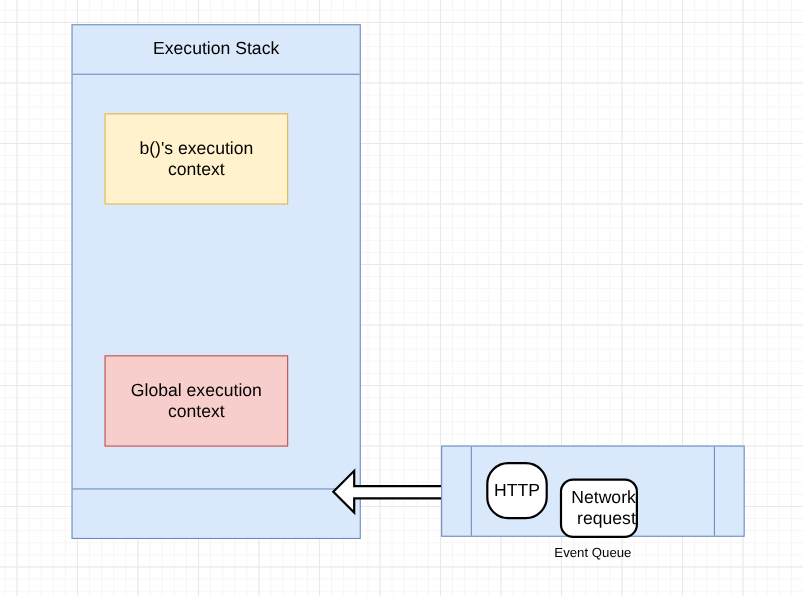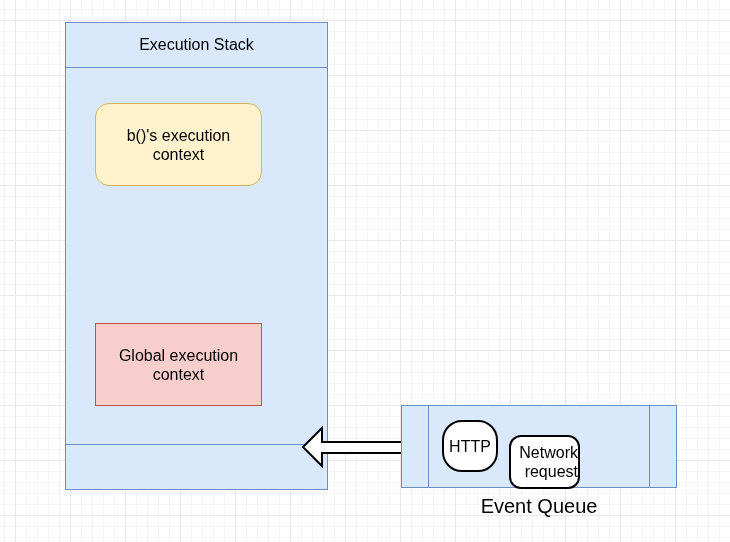--- a/index.html
+++ b/index.html
@@ -47,7 +47,7 @@
     font-size: 16px; line-height: 19px;
     padding: 0 14px;
   }
-  .frame-b { top: 80px; border-radius: 14px; }
+  .frame-b { top: 80px; }
   .frame-a { top: 190px; }
   .frame-global { top: 300px; justify-content: center; }
   .stack-bottom-divider {

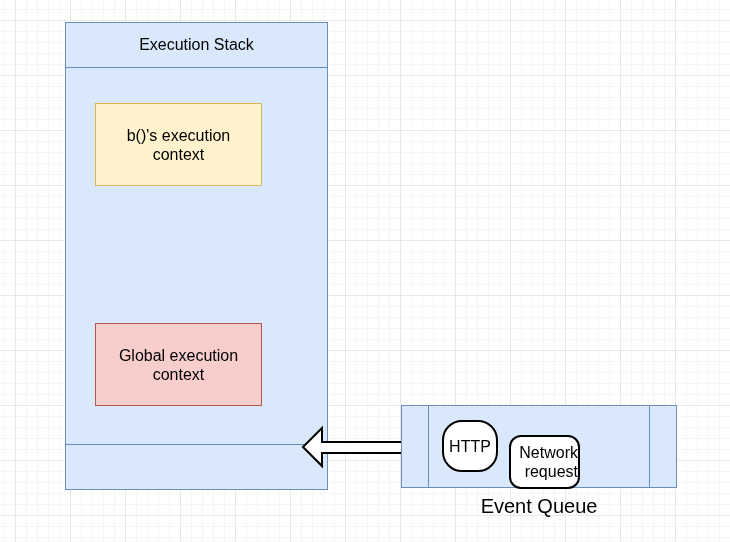--- a/index.html
+++ b/index.html
@@ -105,7 +105,7 @@
     left: 401px; top: 495px;
     width: 276px;
     text-align: center;
-    font-size: 20px;
+    font-size: 12px;
   }
 </style>
 </head>

